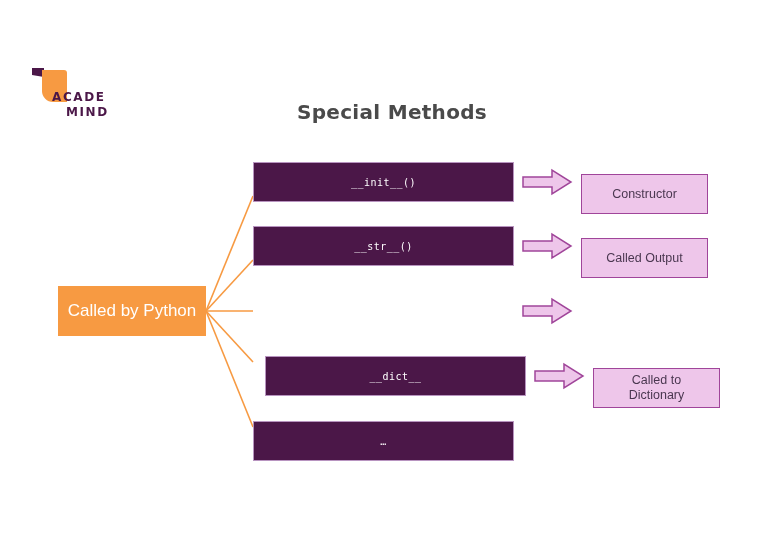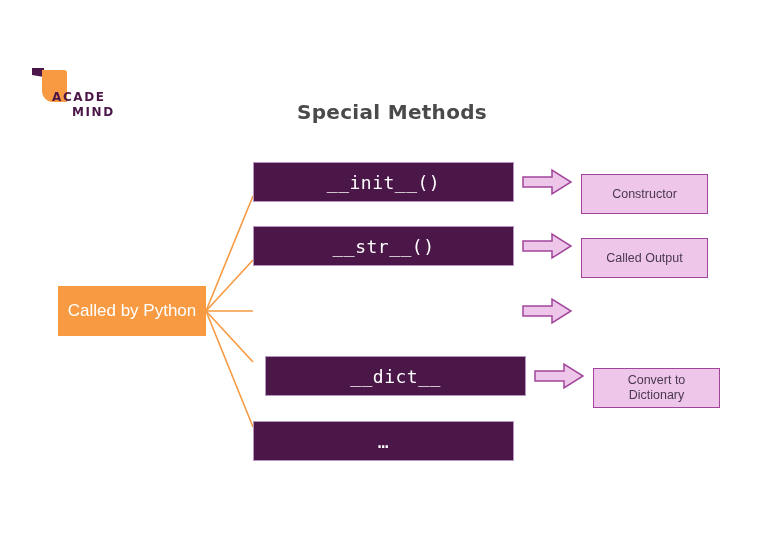--- a/index.html
+++ b/index.html
@@ -53,7 +53,7 @@
     letter-spacing: 1.6px;
     display: block;
   }
-  #logo-line-2 { margin-left: 20px; }
+  #logo-line-2 { margin-left: 14px; }
 
   
   #page-title {

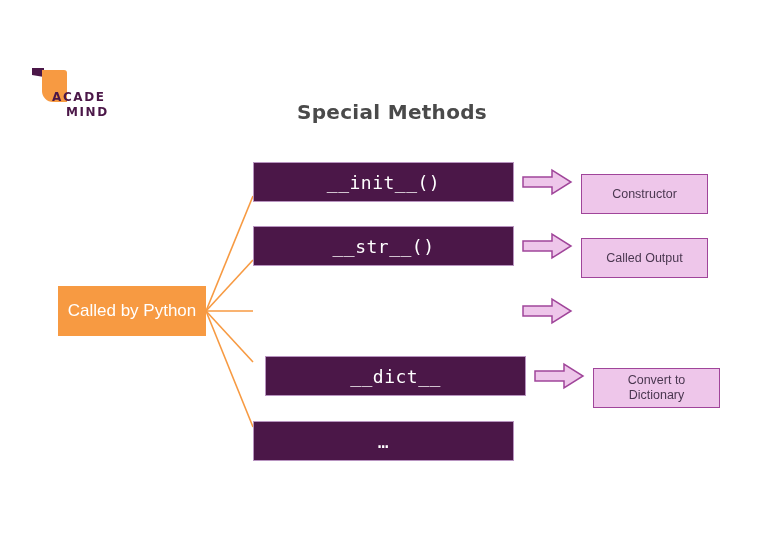--- a/index.html
+++ b/index.html
@@ -113,7 +113,7 @@
     box-sizing: border-box;
     color: #ffffff;
     font-family: "DejaVu Sans Mono", monospace;
-    font-size: 18px;
+    font-size: 10px;
     letter-spacing: 0.5px;
     display: flex;
     align-items: center;

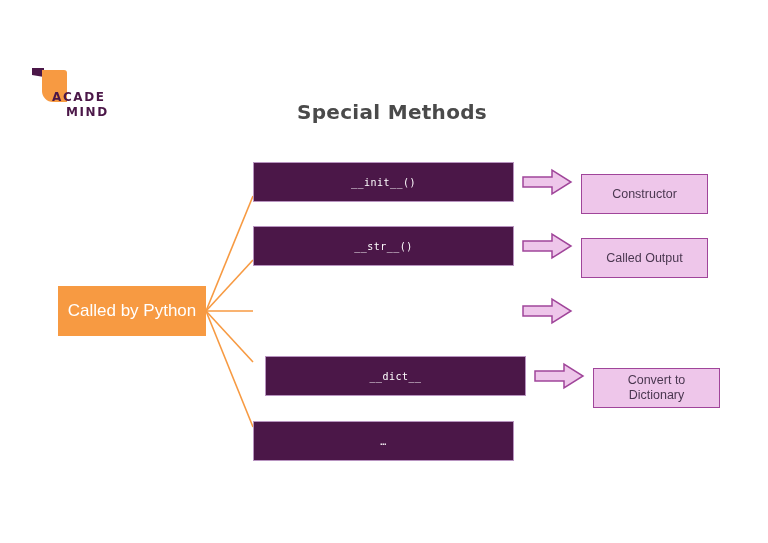--- a/index.html
+++ b/index.html
@@ -214,7 +214,7 @@
           <path d="M2 9 L31 9 L31 2 L50 14 L31 26 L31 19 L2 19 Z" fill="#eec6ea" stroke="#a0459a" stroke-width="1.5" stroke-linejoin="miter"></path>
         </svg>
         <div class="result-box two-line">
-          <span><span>Convert to</span><br><span>Dictionary</span></span>
+          <span><span>Called to</span><br><span>Dictionary</span></span>
         </div>
       </div>
       <div class="method-row" style="top: 421px;">

